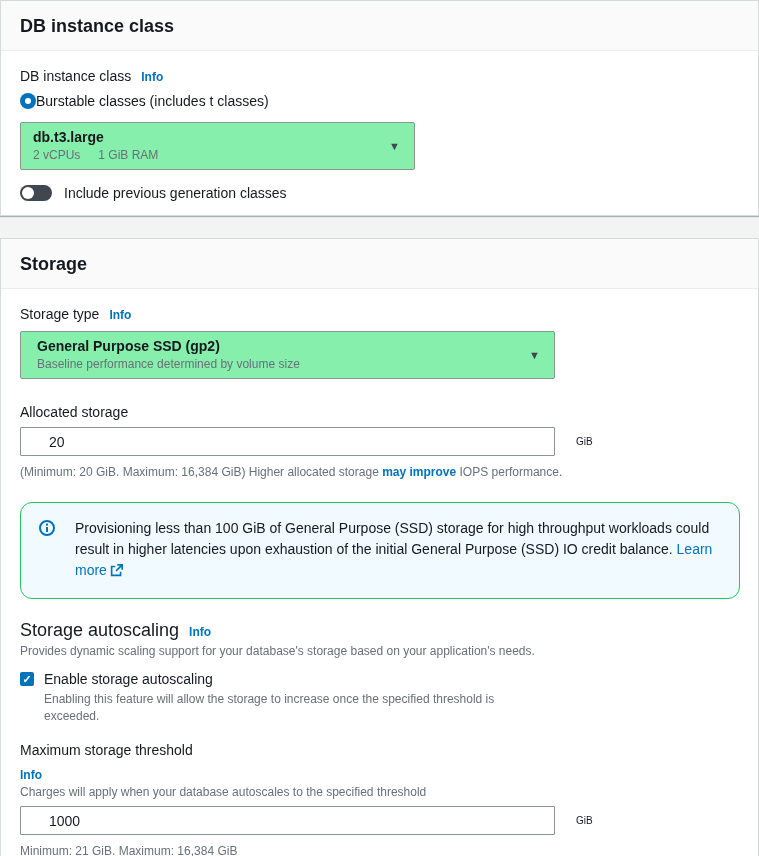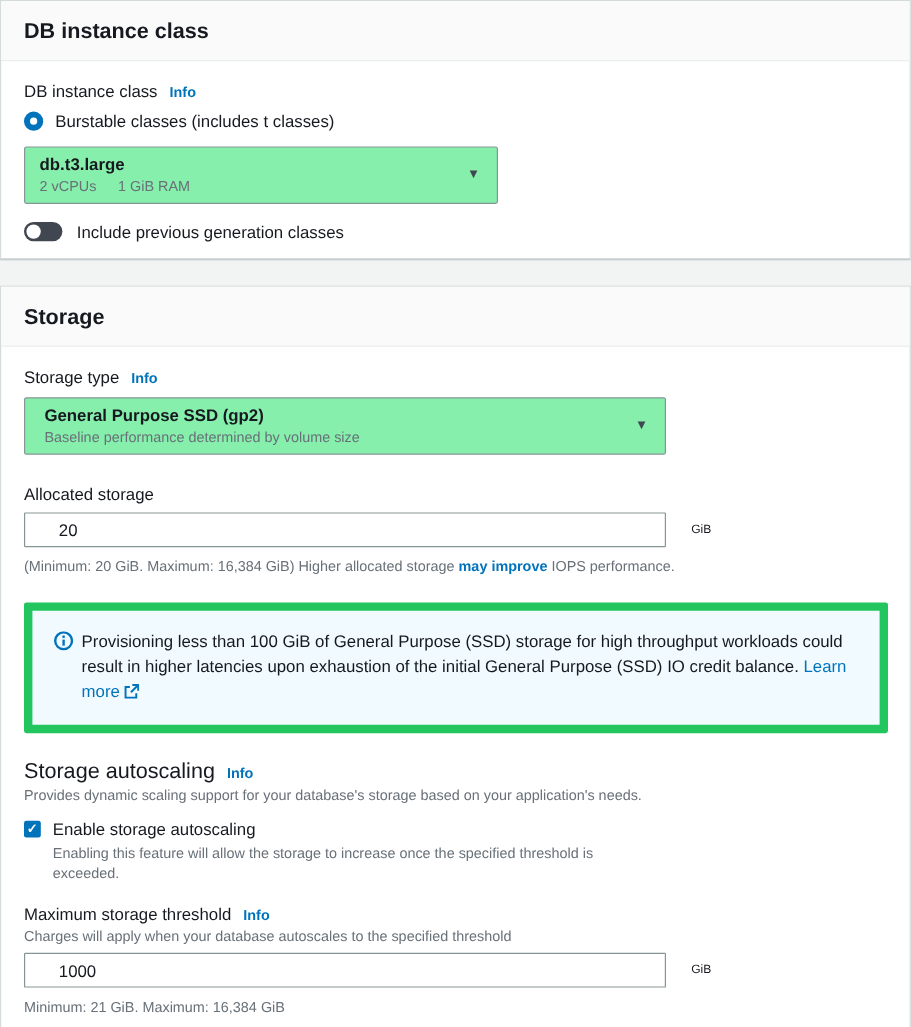--- a/index.html
+++ b/index.html
@@ -29,7 +29,7 @@
   .info-link { font-size: 12px; font-weight: 700; color: #0073bb; text-decoration: none; cursor: pointer; }
 
   
-  .radio-row { display: flex; align-items: center; gap: 10px; margin-bottom: 13px; }
+  .radio-row { display: flex; align-items: center; margin-bottom: 13px; }
   .radio-outer {
     width: 16px; height: 16px; border-radius: 50%;
     background: #0073bb; position: relative; flex: 0 0 auto; cursor: pointer;

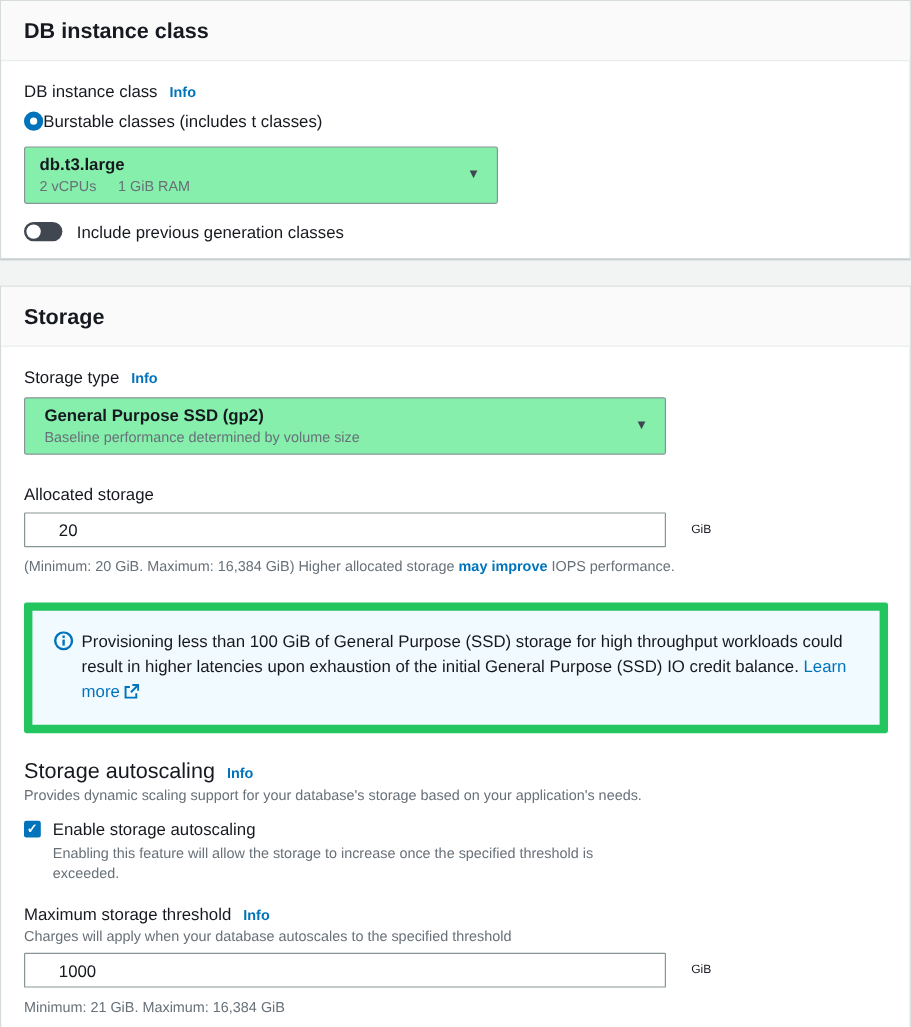--- a/index.html
+++ b/index.html
@@ -84,10 +84,10 @@
   .alert {
     margin-top: 23px; margin-bottom: 21px;
     width: 720px;
-    border: 7px solid #22c55e; border-radius: 2px;
+    border: 1px solid #22c55e; border-radius: 12px;
     background: #f1faff;
     padding: 15px 16px 15px 18px;
-    display: flex; gap: 7px;
+    display: flex; gap: 20px;
   }
   .alert-icon { flex: 0 0 auto; margin-top: 2px; }
   .alert-text { font-size: 14px; line-height: 21px; color: #16191f; max-width: 658px; }

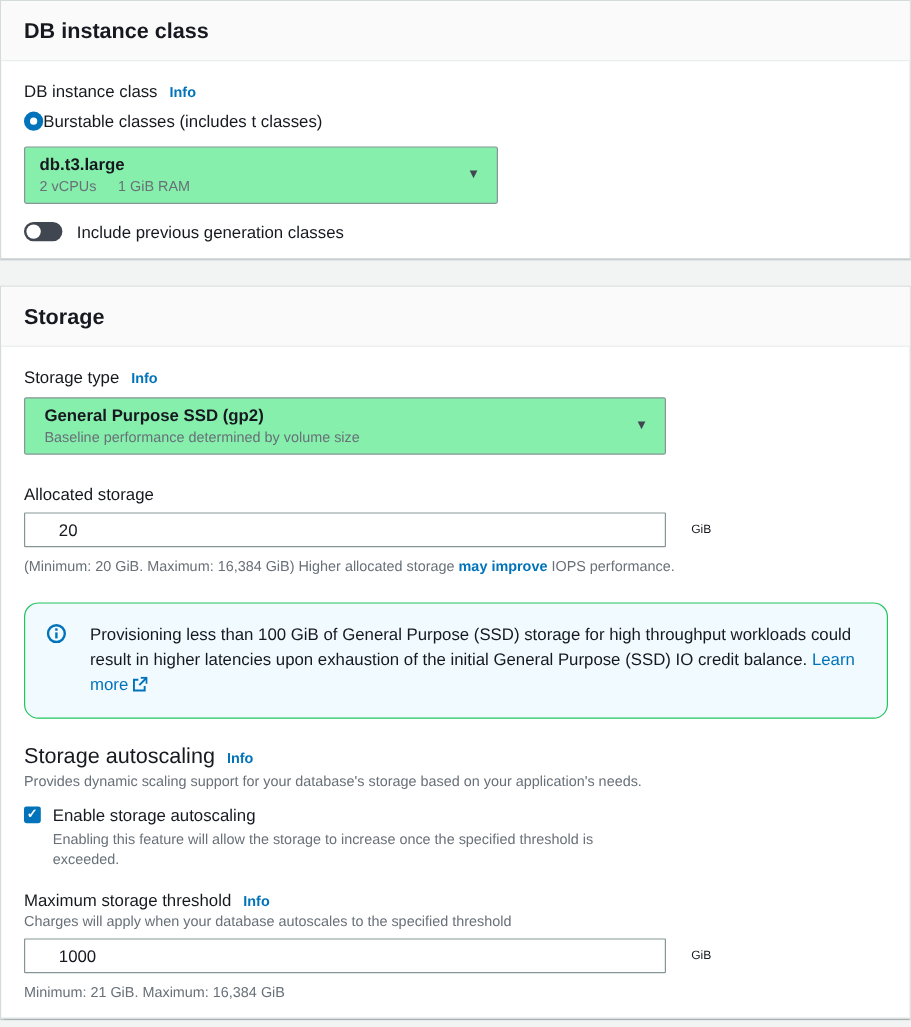--- a/index.html
+++ b/index.html
@@ -112,7 +112,7 @@
   }
 
   .field-desc { font-size: 12px; color: #687078; margin-bottom: 7px; margin-top: -3px; }
-  .mt-label-row { margin-bottom: 6px; }
+  .mt-label-row { margin-bottom: 6px; flex-direction: column; }
 </style>
 </head>
 <body>

